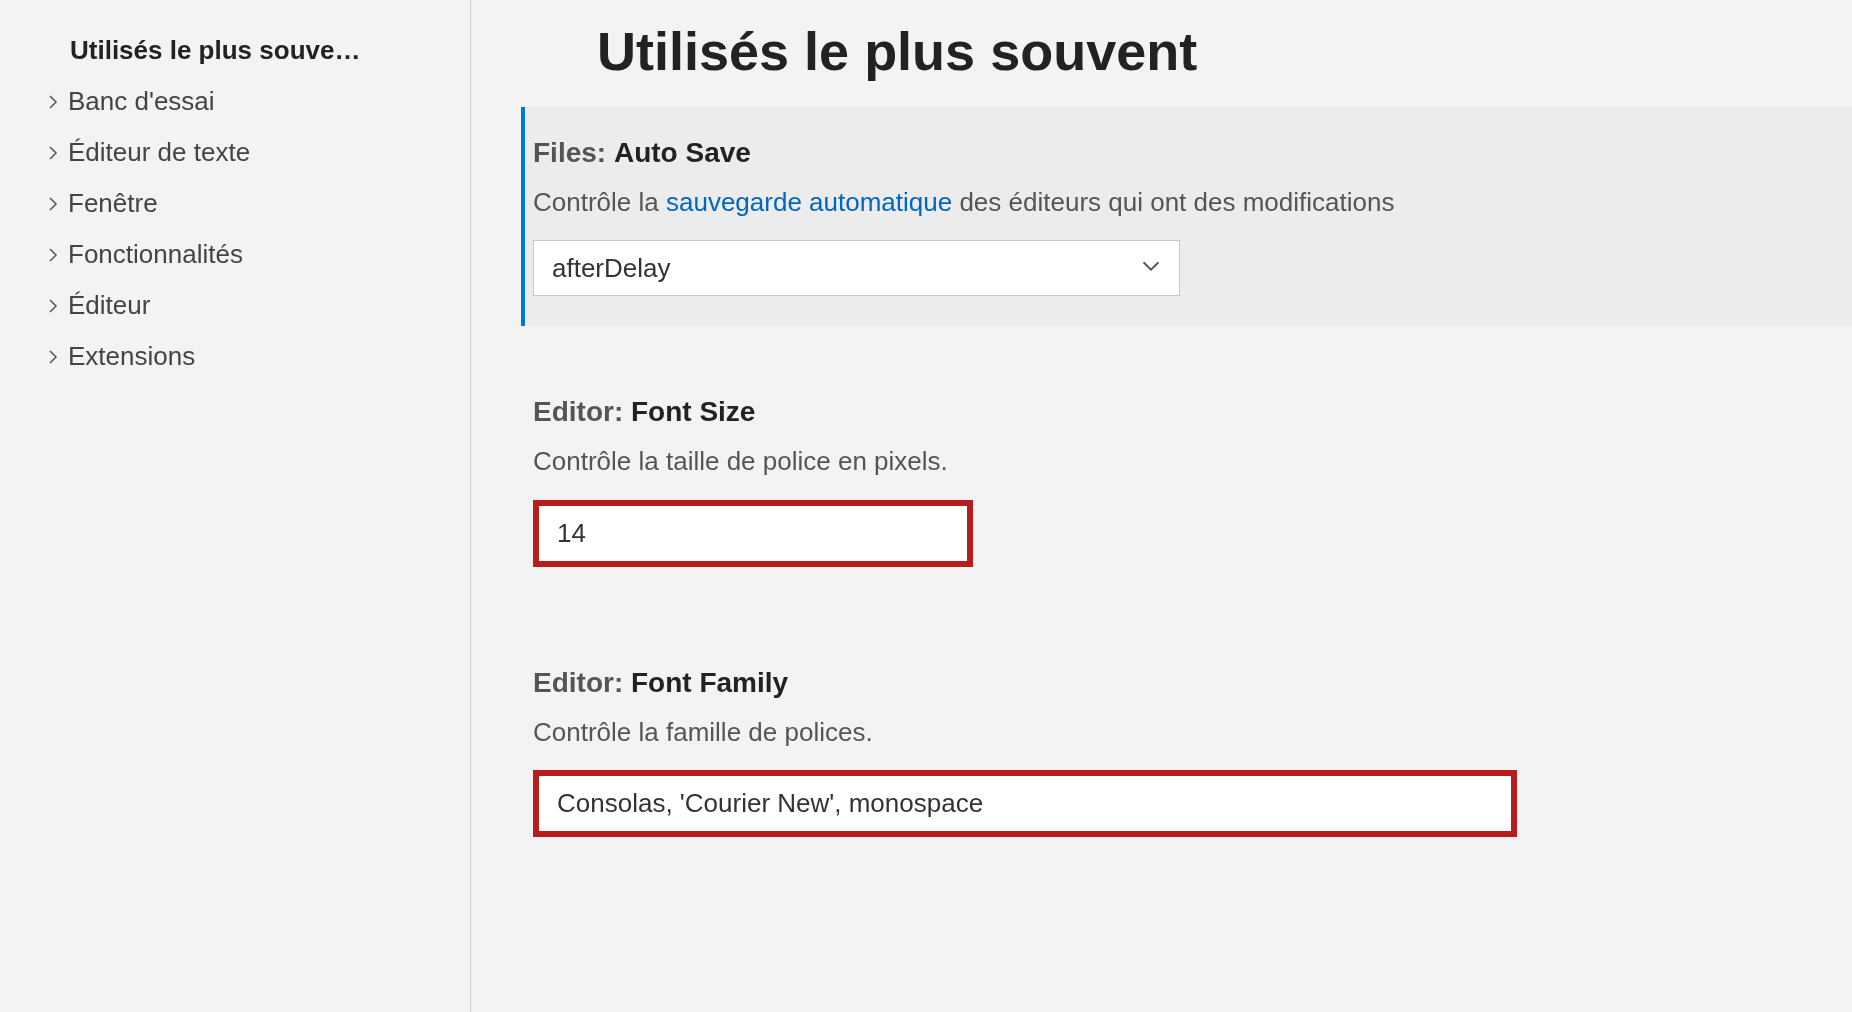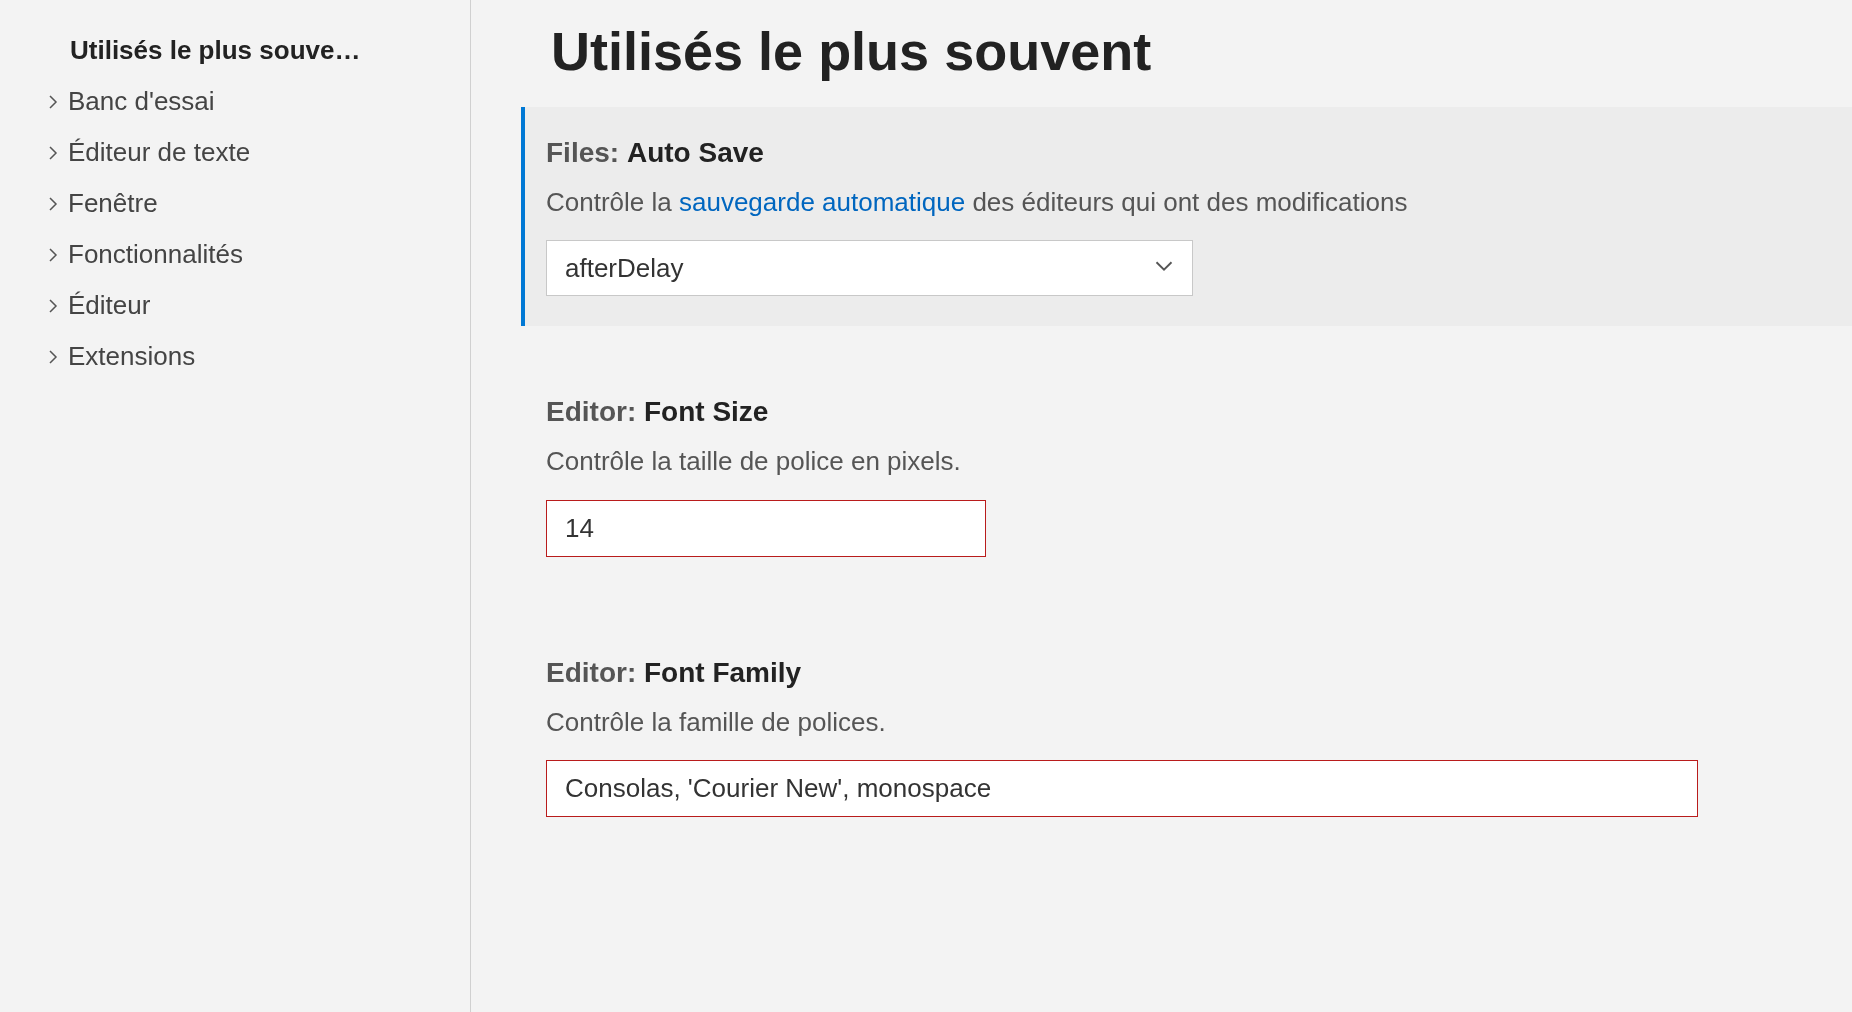--- a/index.html
+++ b/index.html
@@ -56,6 +56,7 @@
       font-weight: 600;
       color: #222;
       margin-bottom: 25px;
+      margin-left: 46px;
     }
     .settings-group {
       background: #ececec;

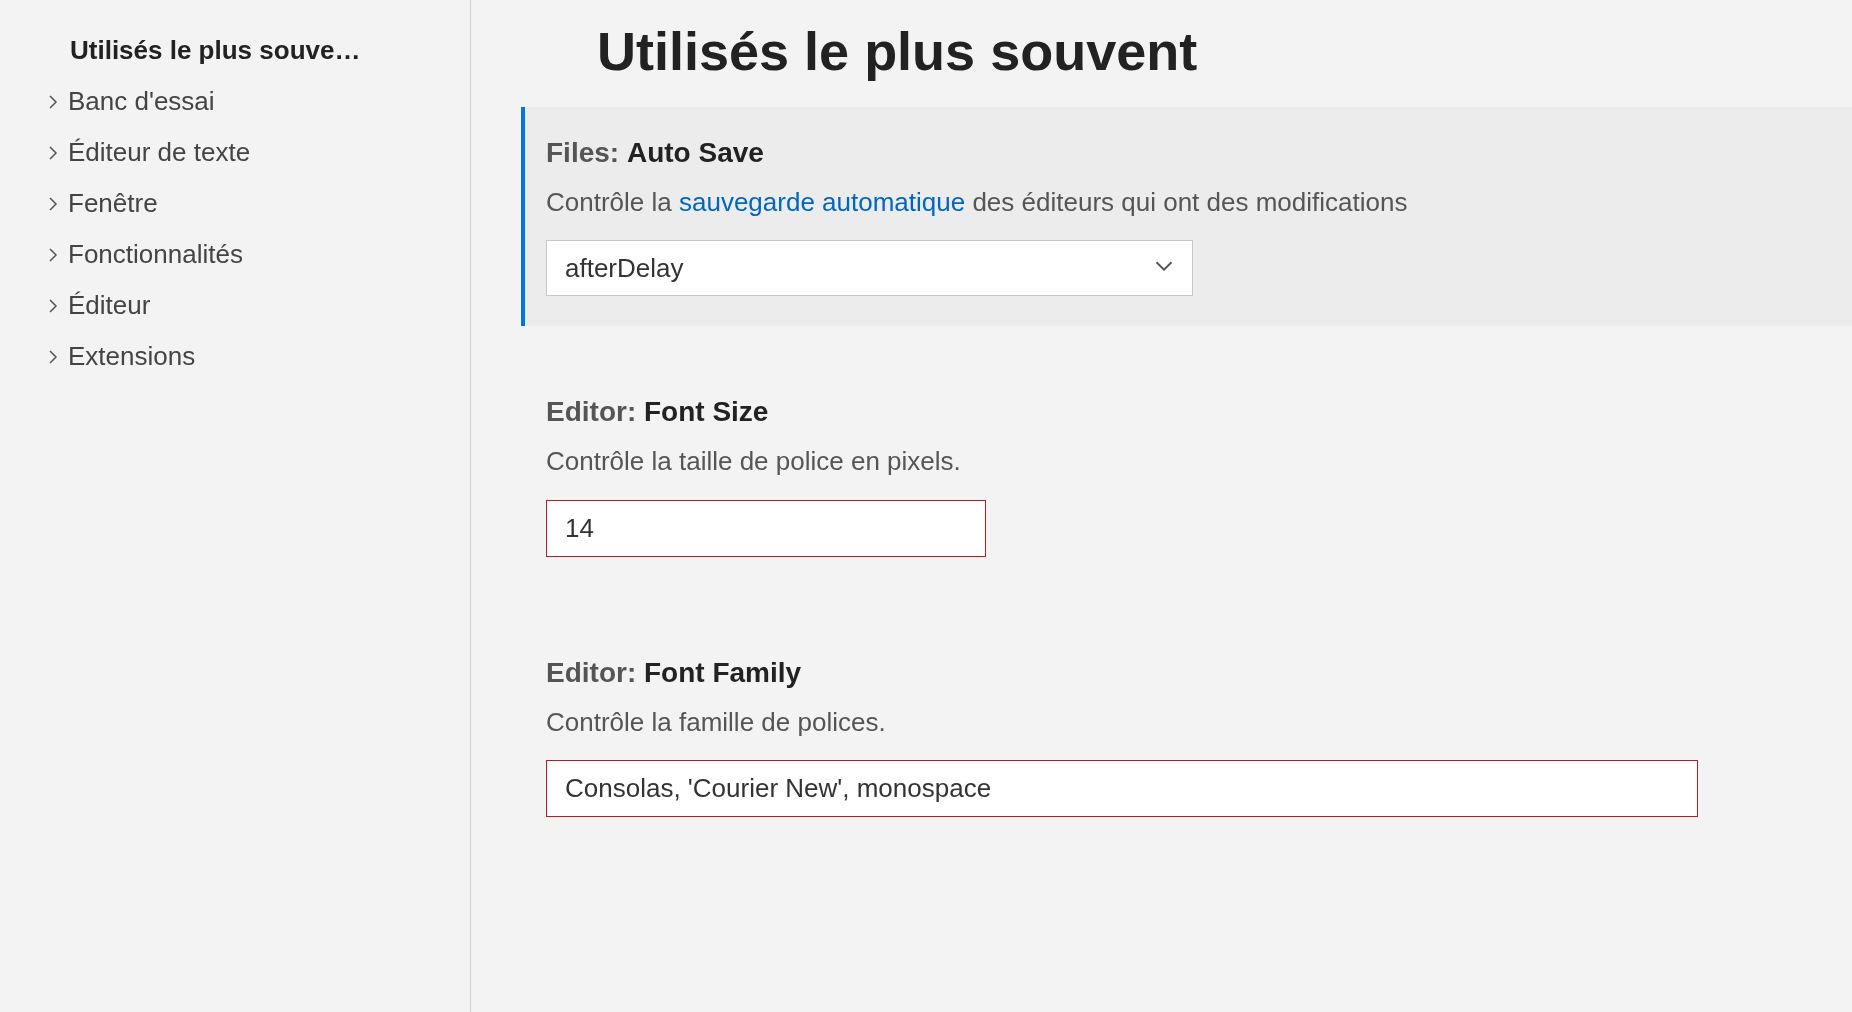--- a/index.html
+++ b/index.html
@@ -61,7 +61,7 @@
     .settings-group {
       background: #ececec;
       border-left: 4px solid transparent;
-      padding: 30px 30px 30px 21px;
+      padding: 30px 30px 30px 8px;
       margin-left: -30px;
       margin-bottom: 40px;
     }

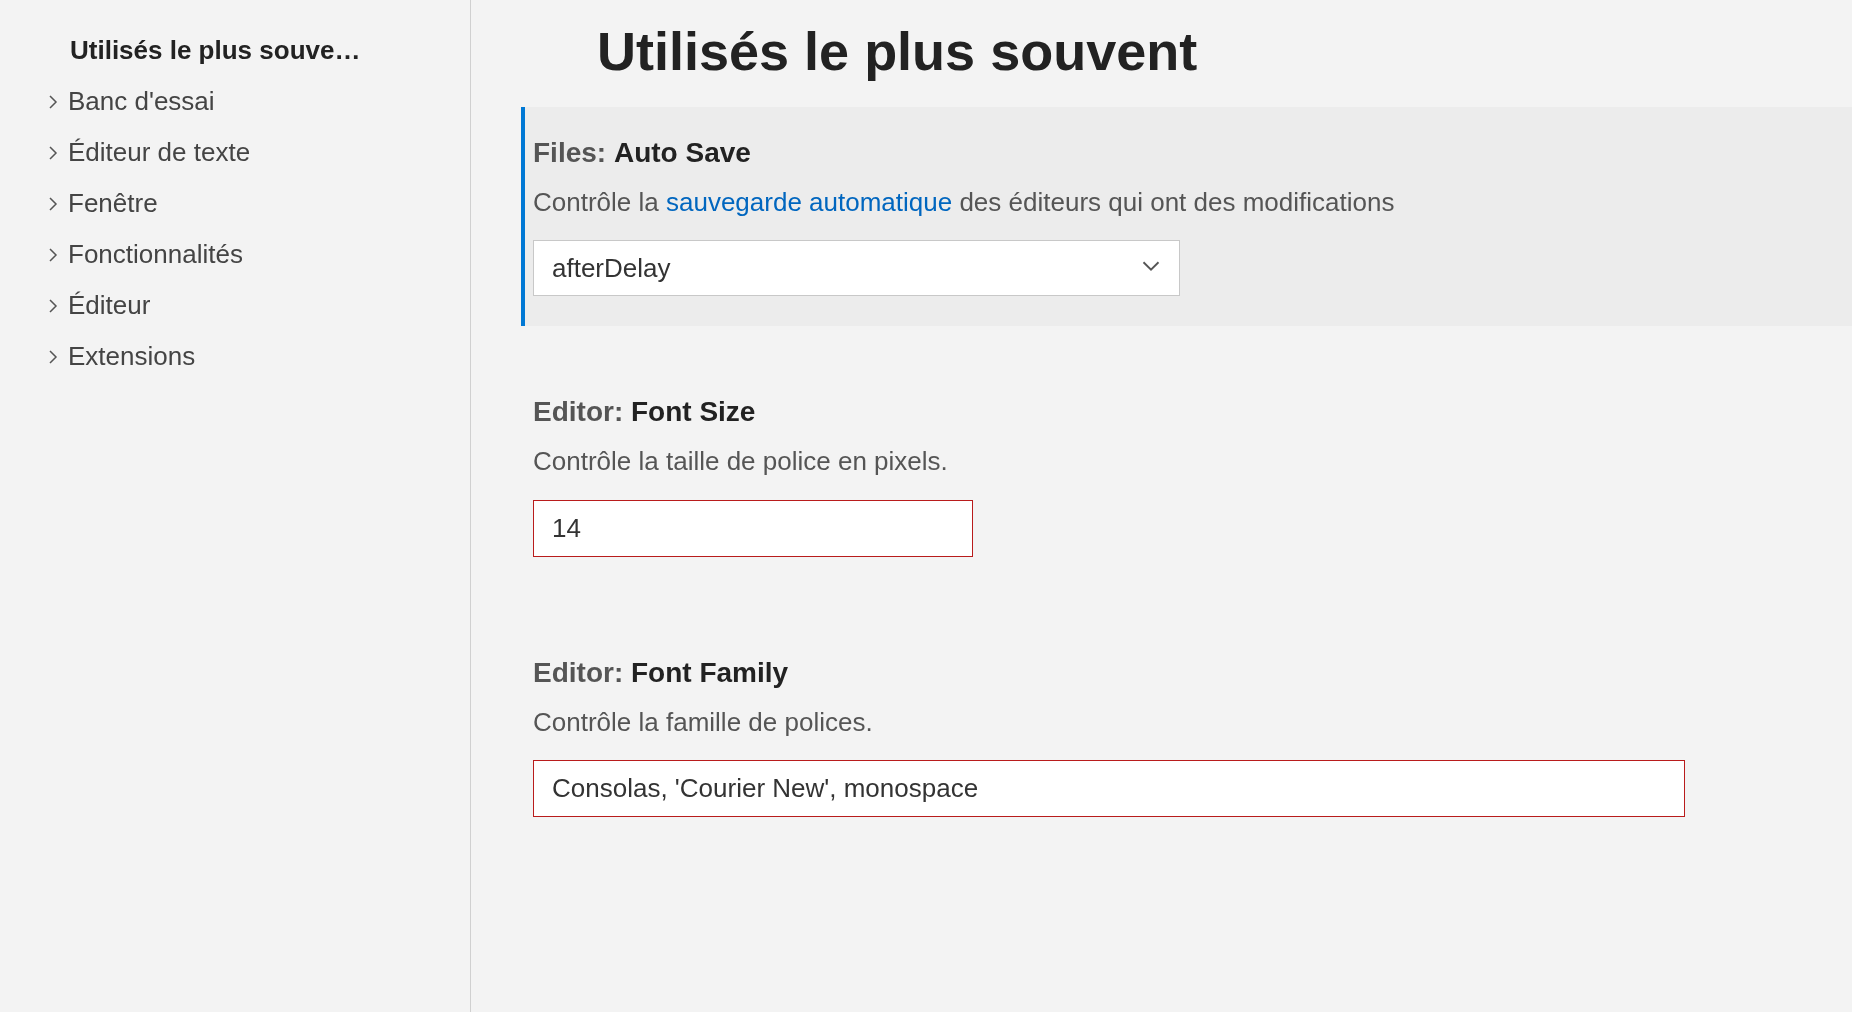--- a/index.html
+++ b/index.html
@@ -130,7 +130,7 @@
       padding: 12px 18px;
       font-size: 26px;
       font-family: inherit;
-      border: 1px solid #b91c1c;
+      border: 6px solid #b91c1c;
       background: #fff;
       color: #333;
     }

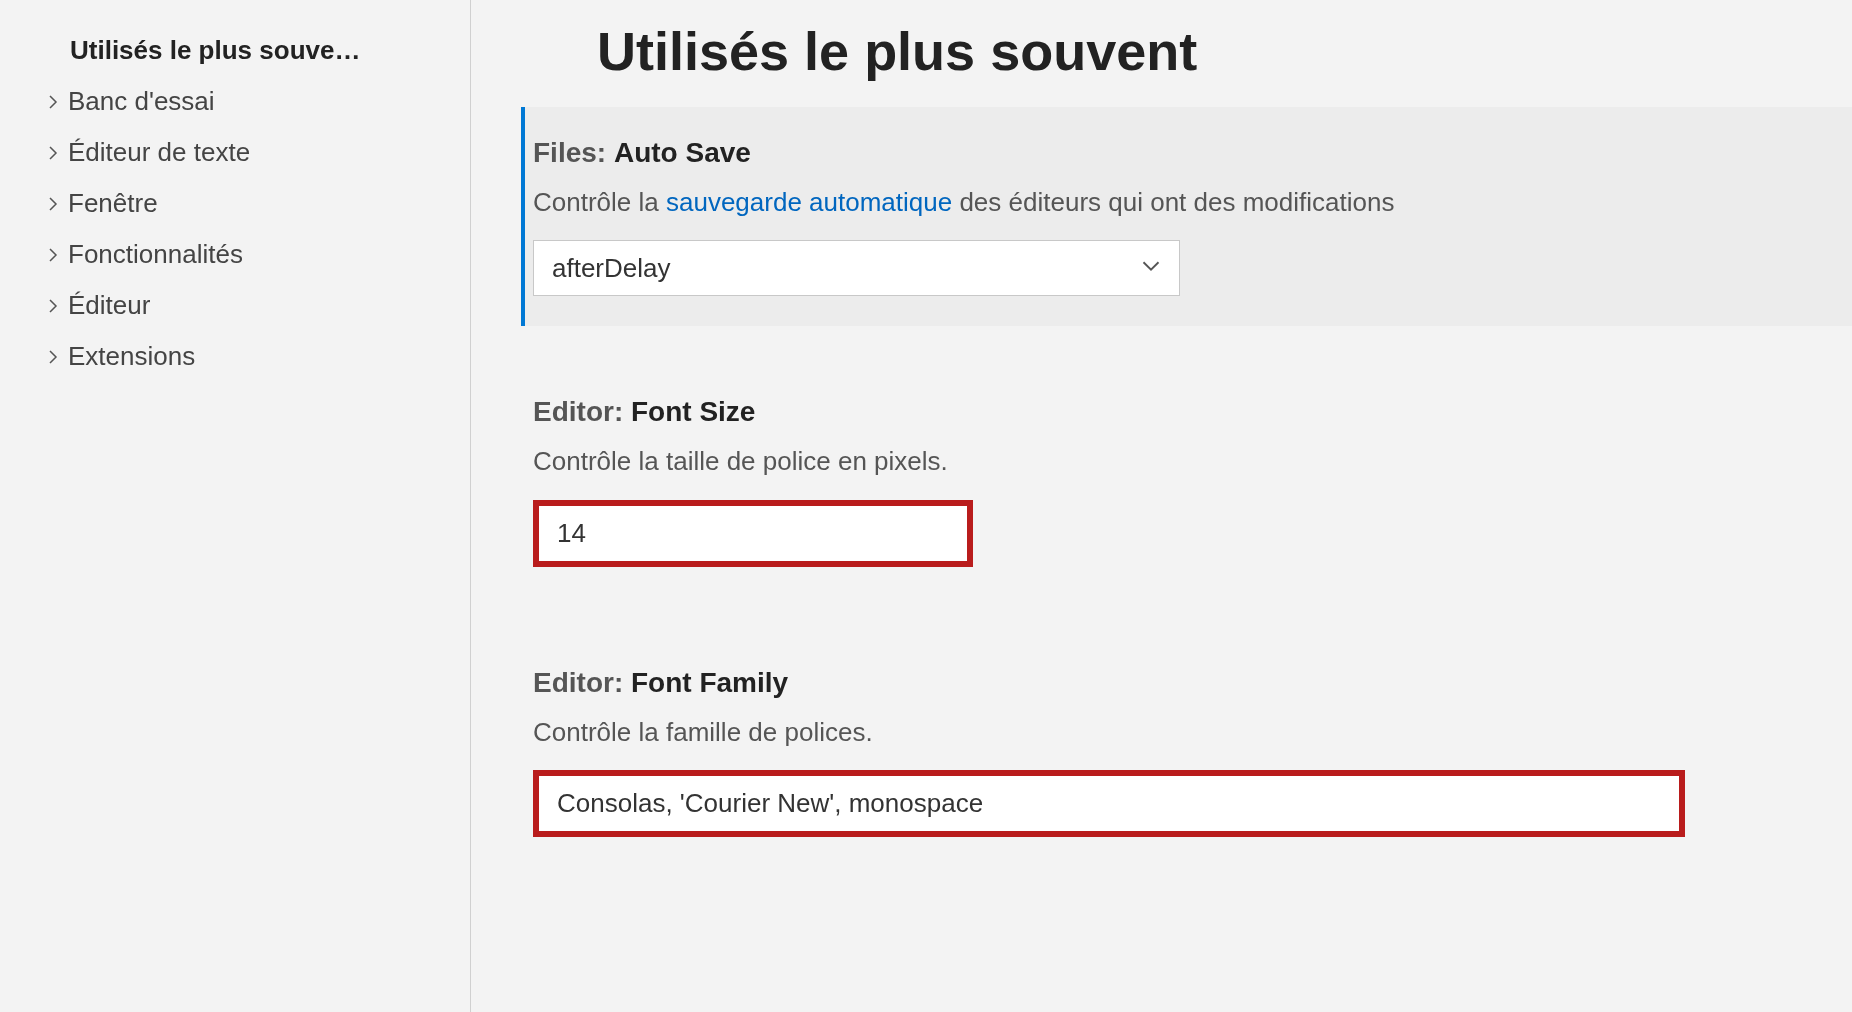--- a/index.html
+++ b/index.html
@@ -135,7 +135,7 @@
       color: #333;
     }
     .text-input.wide {
-      width: 1152px;
+      width: 984px;
     }
   </style>
 </head>

